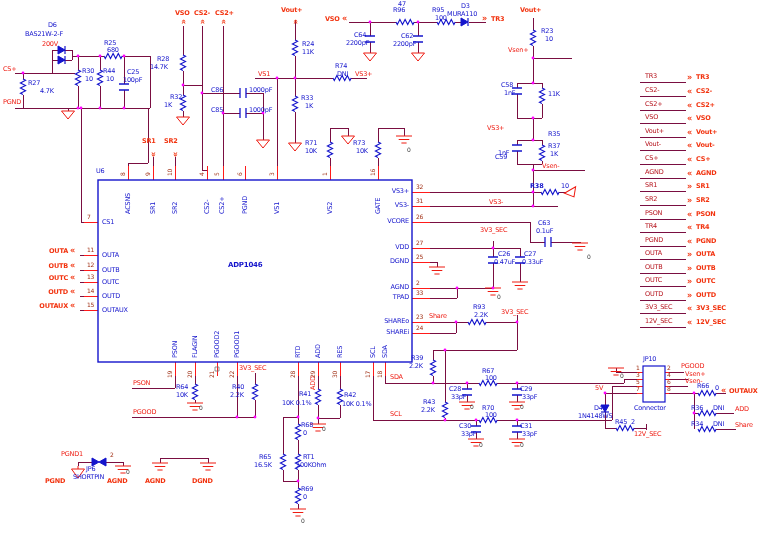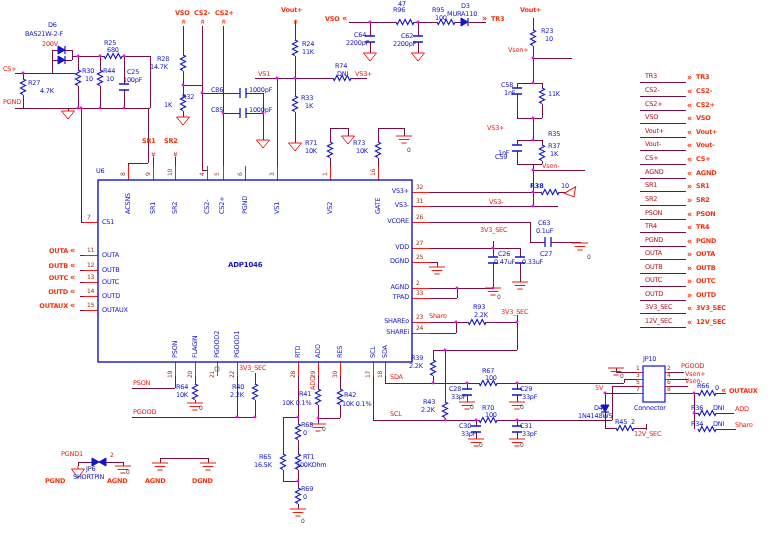--- a/index.html
+++ b/index.html
@@ -218,7 +218,7 @@
       <span class="lb b" style="left: 123px; top: 77px;">100pF</span>
       <span class="lb b" style="left: 157px; top: 56px;">R28</span>
       <span class="lb b" style="left: 150px; top: 64px;">14.7K</span>
-      <span class="lb b" style="left: 158px; top: 94px; padding-left: 24px;">R32</span>
+      <span class="lb b" style="left: 146px; top: 94px; padding-left: 24px;">R32</span>
       <span class="lb b" style="left: 164px; top: 102px;">1K</span>
       <span class="lb p" style="left: 175px; top: 10px;">VSO</span>
       <span class="lb p" style="left: 194px; top: 10px;">CS2-</span>

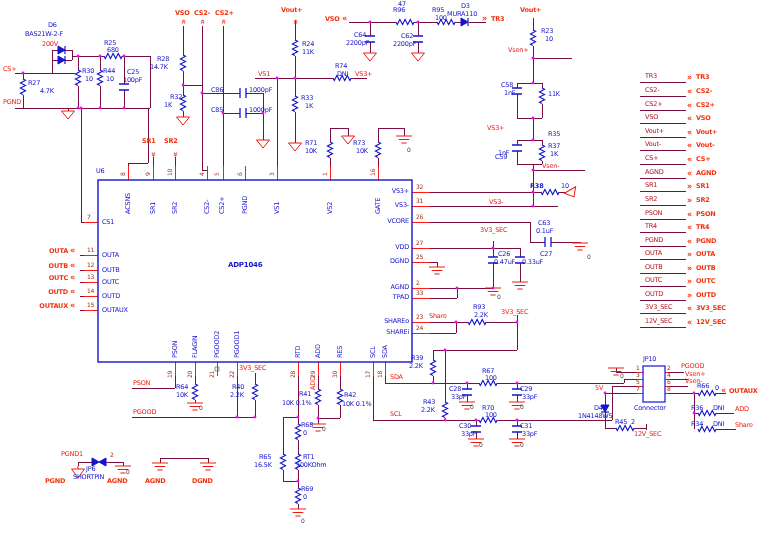--- a/index.html
+++ b/index.html
@@ -278,7 +278,7 @@
       <span class="lb r" style="left: 480px; top: 227px;">3V3_SEC</span>
       <span class="lb b" style="left: 498px; top: 251px;">C26</span>
       <span class="lb b" style="left: 494px; top: 259px;">0.47uF</span>
-      <span class="lb b" style="left: 540px; top: 251px;">C27</span>
+      <span class="lb b" style="left: 524px; top: 251px;">C27</span>
       <span class="lb b" style="left: 522px; top: 259px;">0.33uF</span>
       <span class="lb z" style="left: 497px; top: 294px;">0</span>
       <span class="lb r" style="left: 429px; top: 313px;">Share</span>

